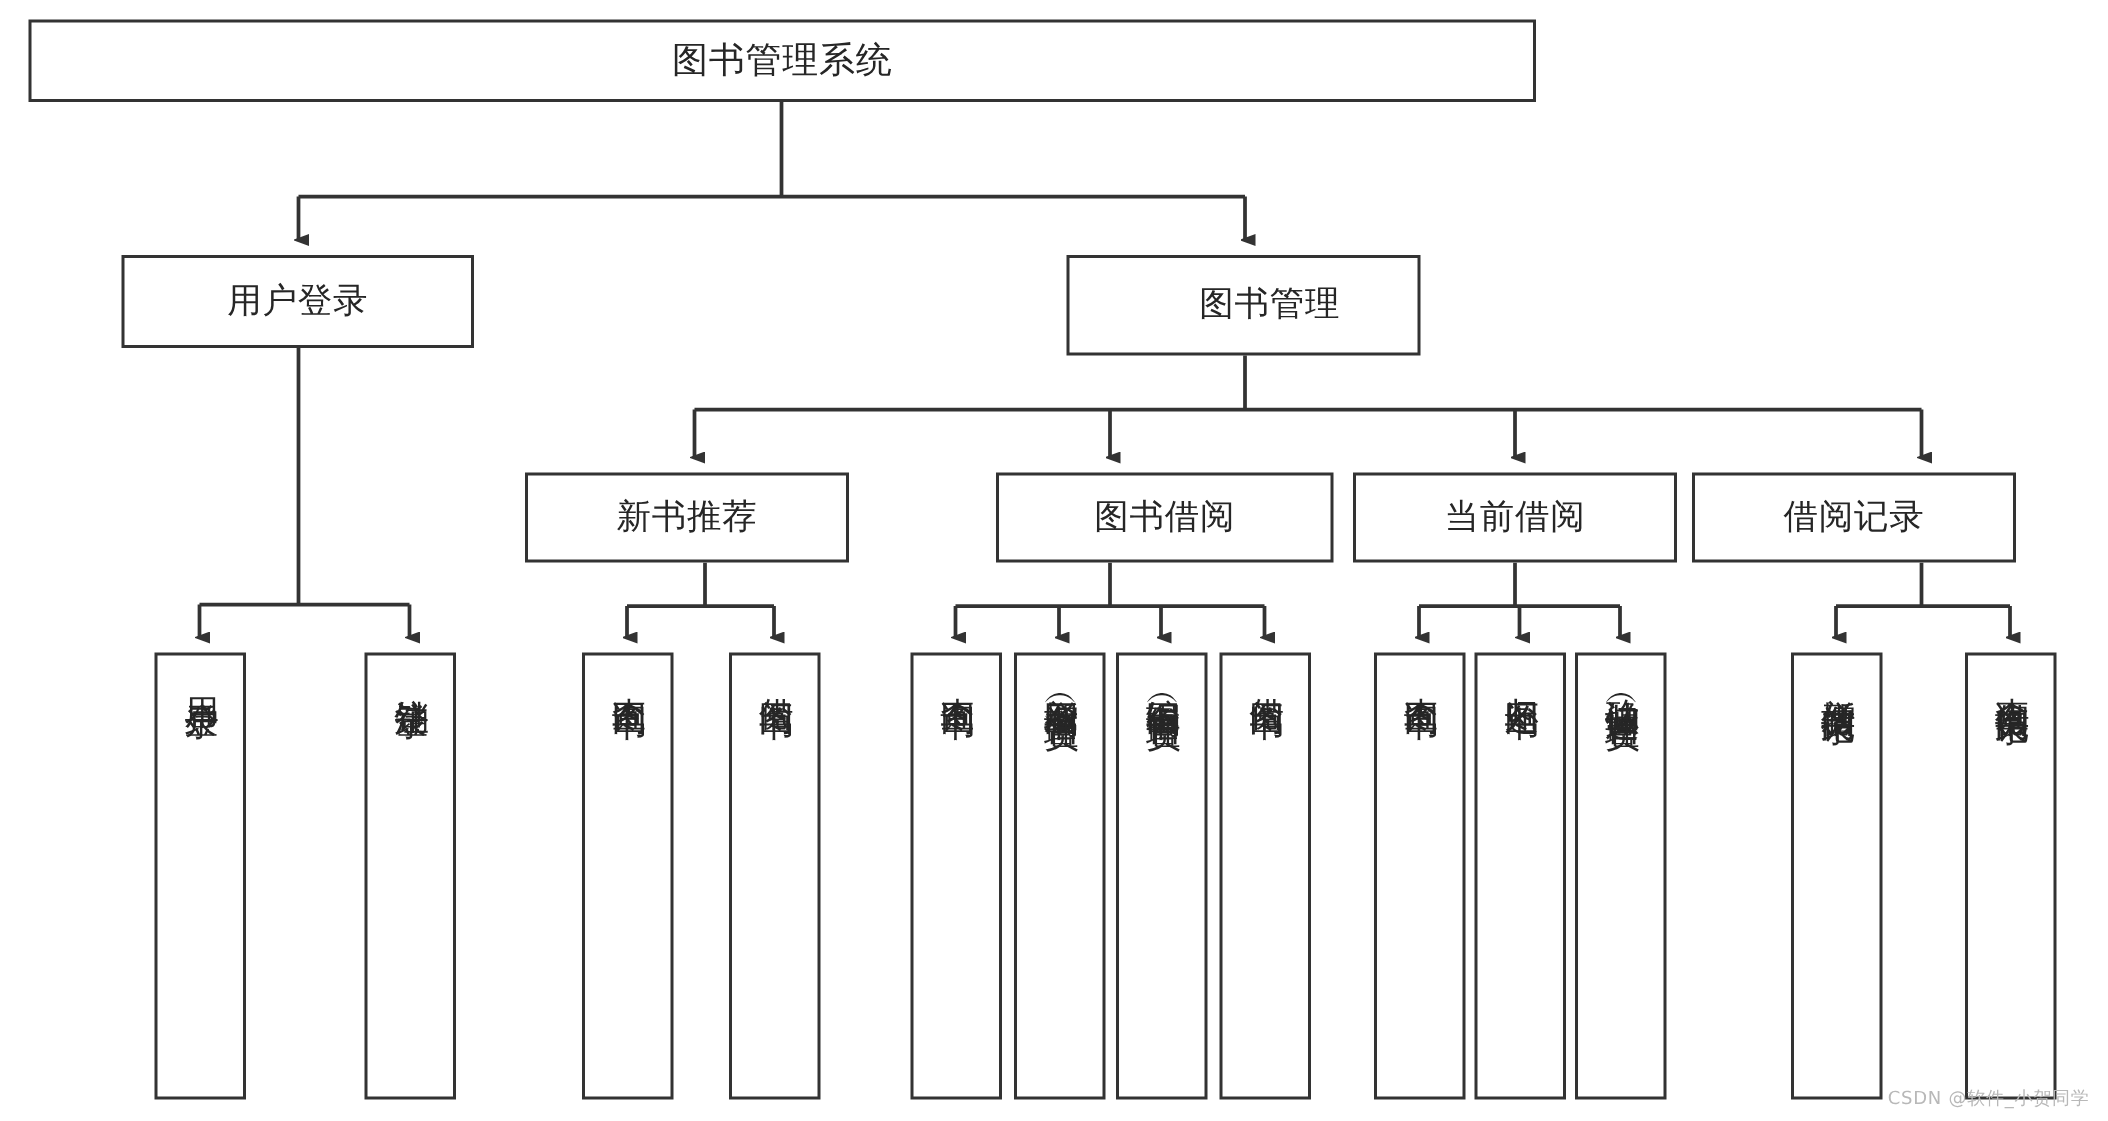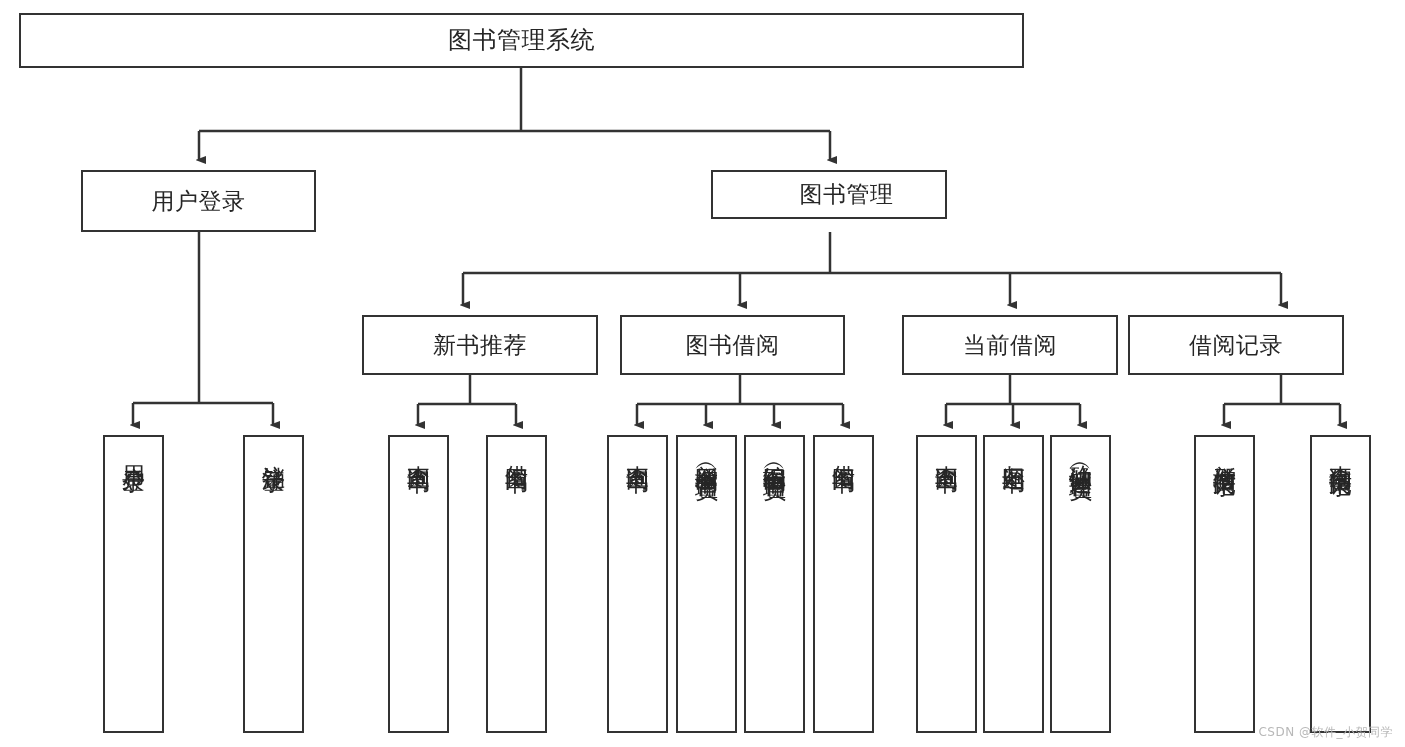--- a/index.html
+++ b/index.html
@@ -134,7 +134,7 @@
   <div class="node horiz" style="left:81px; top:170px; width:235px; height:62px;">
     <span class="label">用户登录</span>
   </div>
-  <div class="node horiz" style="left:711px; top:170px; width:236px; height:49px;padding-left:35px;">
+  <div class="node horiz" style="left:711px; top:170px; width:236px; height:67px;padding-left:35px;">
     <span class="label">图书管理</span>
   </div>
 

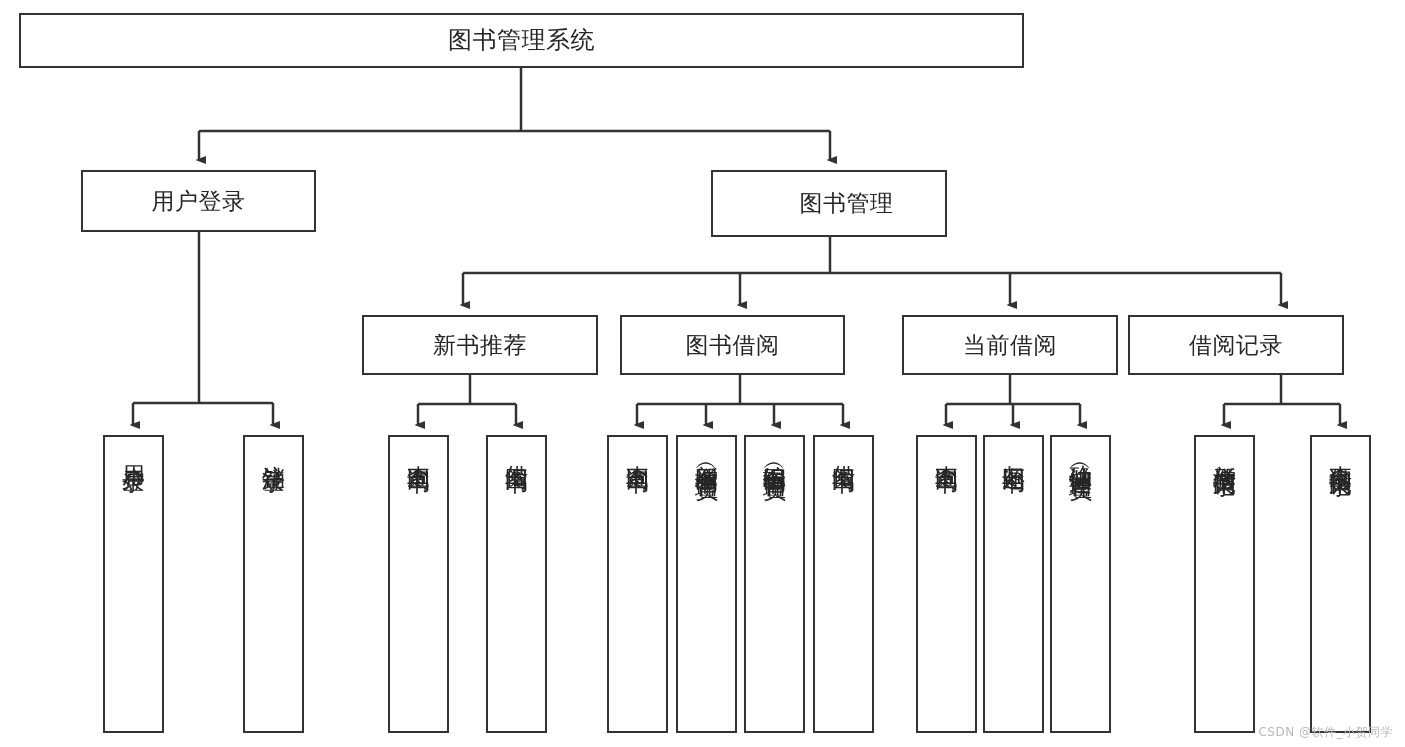--- a/index.html
+++ b/index.html
@@ -138,7 +138,7 @@
     <span class="label">图书管理</span>
   </div>
 
-  <div class="node horiz" style="left:362px; top:315px; width:236px; height:60px;">
+  <div class="node horiz" style="left:350px; top:315px; width:216px; height:60px;">
     <span class="label">新书推荐</span>
   </div>
   <div class="node horiz" style="left:620px; top:315px; width:225px; height:60px;">

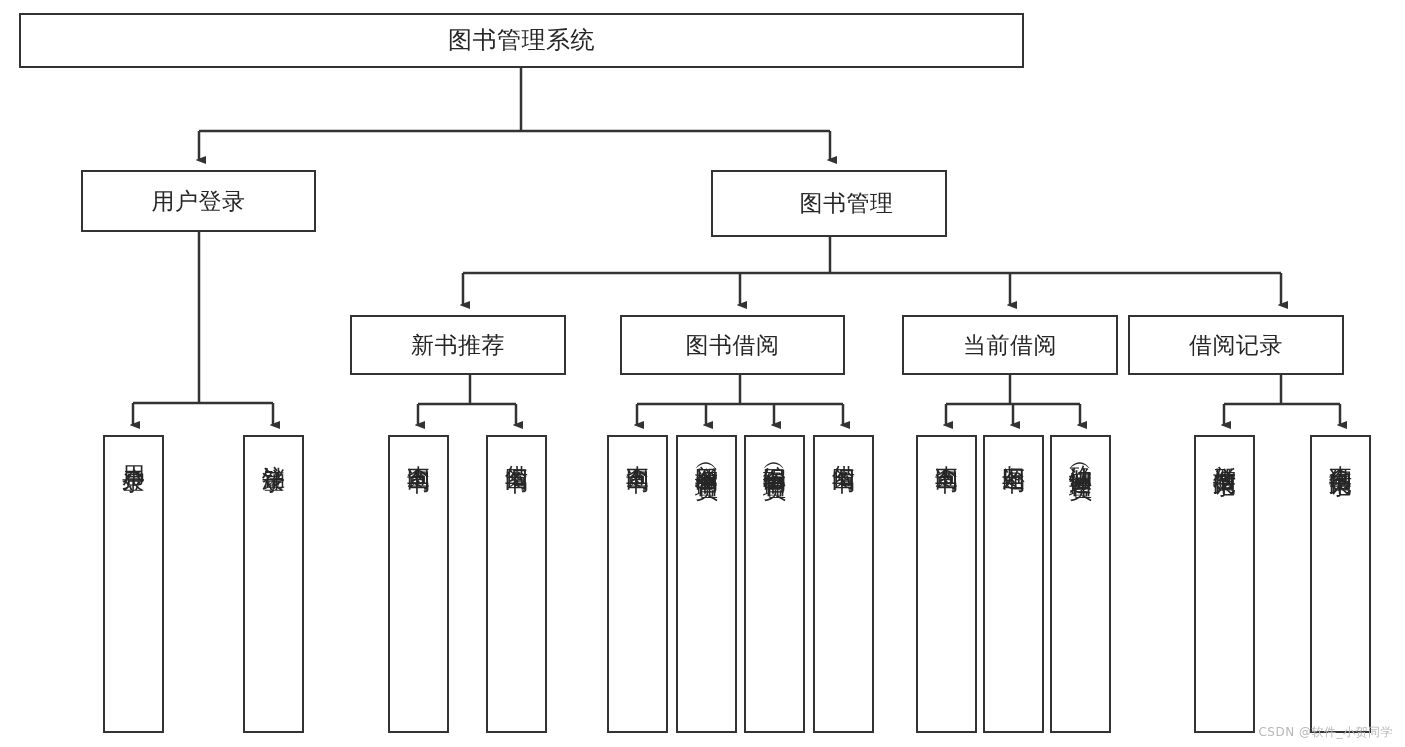--- a/index.html
+++ b/index.html
@@ -141,7 +141,7 @@
   <div class="node horiz" style="left:350px; top:315px; width:216px; height:60px;">
     <span class="label">新书推荐</span>
   </div>
-  <div class="node horiz" style="left:620px; top:315px; width:225px; height:60px;">
+  <div class="node horiz" style="left:664px; top:315px; width:225px; height:60px;">
     <span class="label">图书借阅</span>
   </div>
   <div class="node horiz" style="left:902px; top:315px; width:216px; height:60px;">

